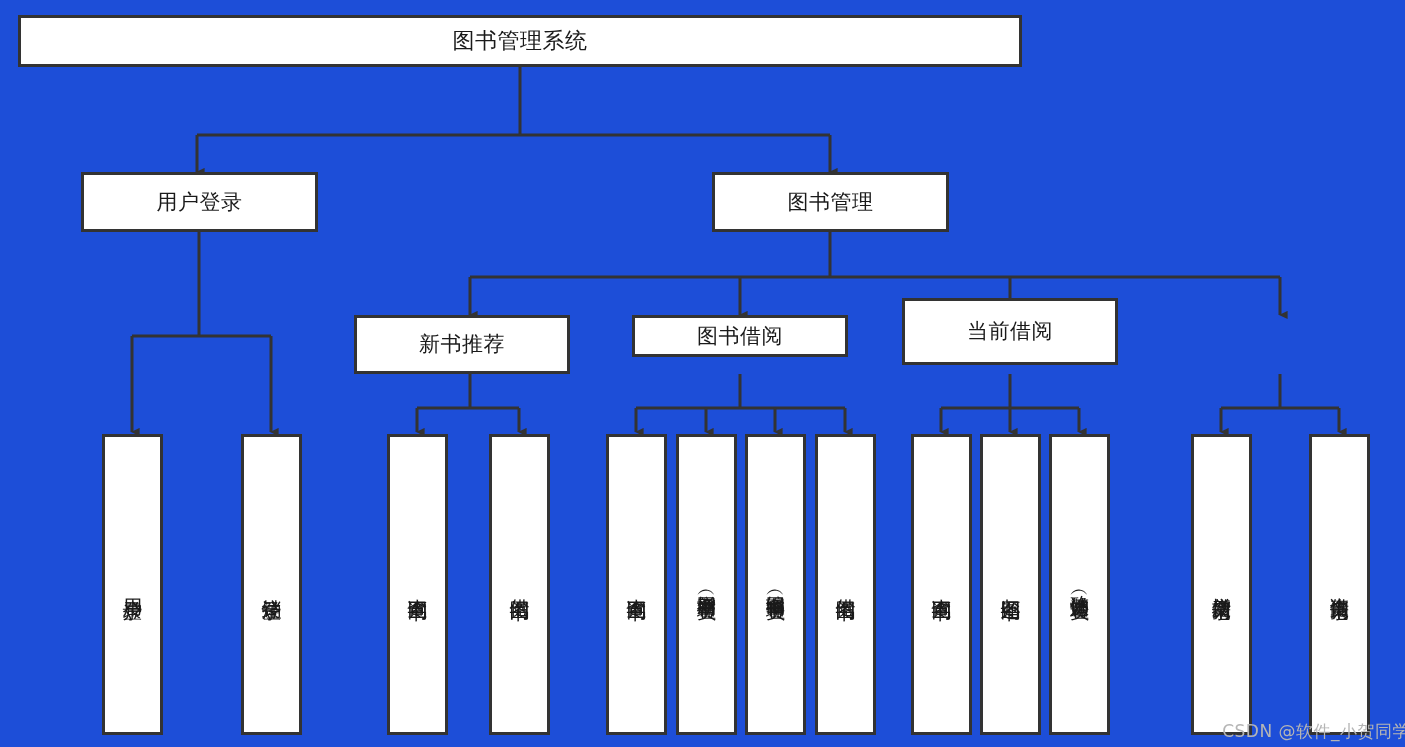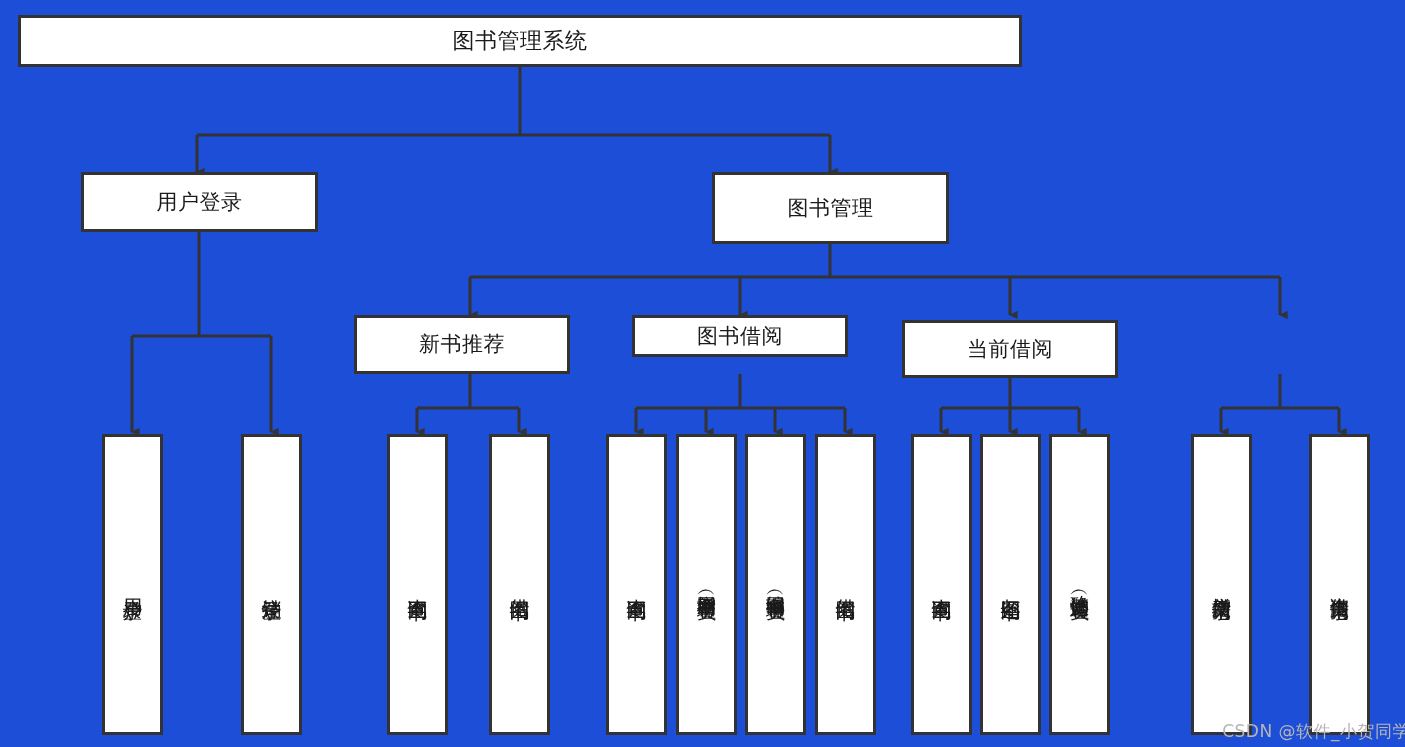--- a/index.html
+++ b/index.html
@@ -148,7 +148,7 @@
     <span class="node-label">用户登录</span>
   </div>
 
-  <div class="node horiz" style="left:712px; top:172px; width:237px; height:72px;">
+  <div class="node horiz" style="left:712px; top:172px; width:237px; height:60px;">
     <span class="node-label">图书管理</span>
   </div>
 

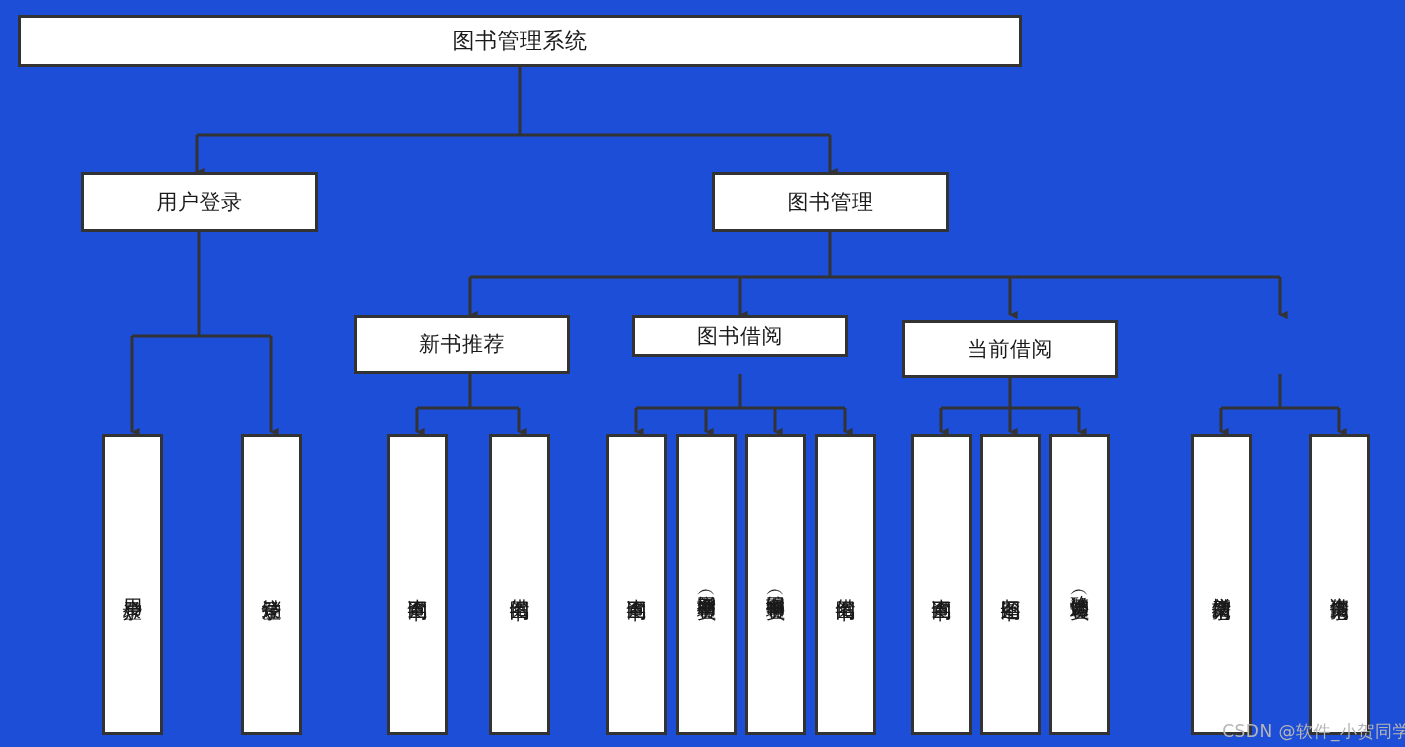--- a/index.html
+++ b/index.html
@@ -160,7 +160,7 @@
     <span class="node-label">图书借阅</span>
   </div>
 
-  <div class="node horiz" style="left:902px; top:320px; width:216px; height:58px;text-align:right;">
+  <div class="node horiz" style="left:902px; top:298px; width:216px; height:67px;text-align:right;">
     <span class="node-label">当前借阅</span>
   </div>
 

